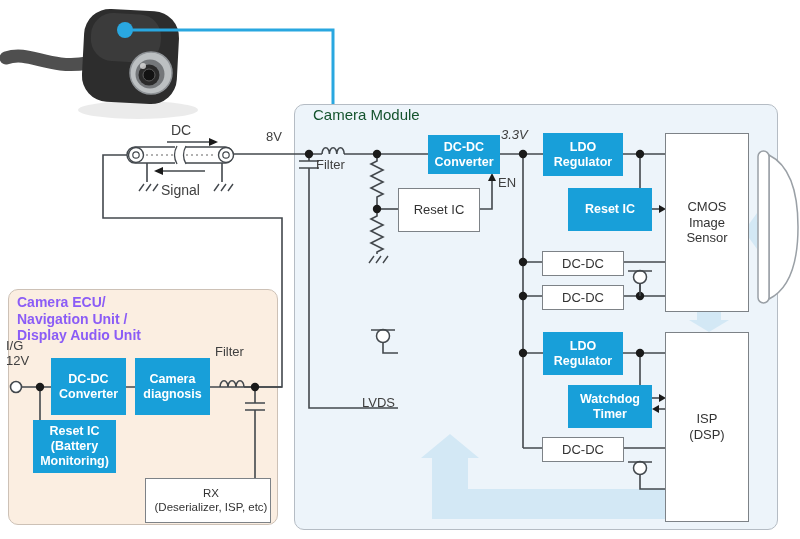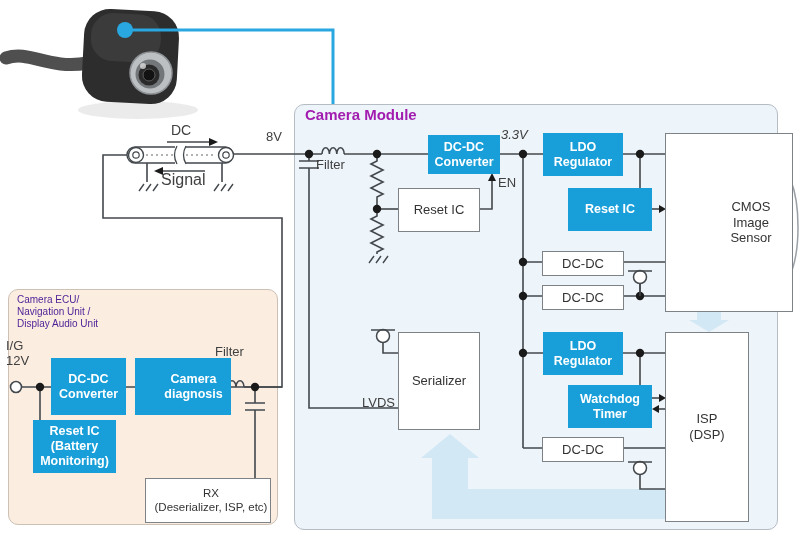--- a/index.html
+++ b/index.html
@@ -14,7 +14,7 @@
   .blue{background:#189fd9;color:#fff;font-weight:bold;font-size:12.5px;}
   .white{background:#fff;border:1.3px solid #7d8287;color:#333;font-size:13px;}
   .lbl{position:absolute;white-space:pre-line;font-size:13px;line-height:1.15;color:#404040;}
-  .title-blue{position:absolute;font-size:15px;font-weight:bold;color:#a21caf;}
+  .title-blue{position:absolute;font-size:15px;font-weight:normal;color:#14532d;margin-left:8px;}
   .title-orange{position:absolute;font-size:10px;font-weight:normal;color:#4c1d95;
                 white-space:pre-line;line-height:1.18;}
 </style>

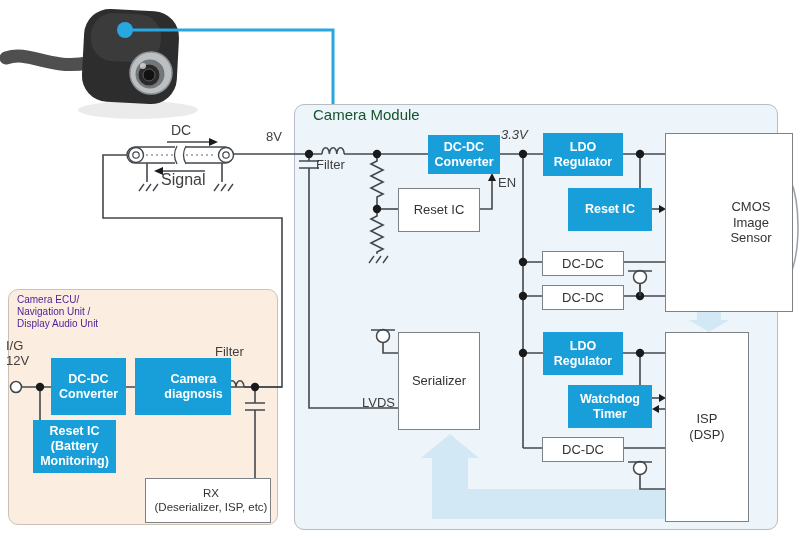--- a/index.html
+++ b/index.html
@@ -171,7 +171,7 @@
 12V</div>
   <div class="lbl" style="left:215px;top:345px;">Filter</div>
   <div class="lbl" style="left:171px;top:122px;font-size:14px;">DC</div>
-  <div class="lbl" style="left:161px;top:171px;font-size:16px;">Signal</div>
+  <div class="lbl" style="left:161px;top:182px;font-size:14px;">Signal</div>
 
   <div class="blk blue" style="left:428px;top:135px;width:72px;height:39px;">DC-DC
 Converter</div>

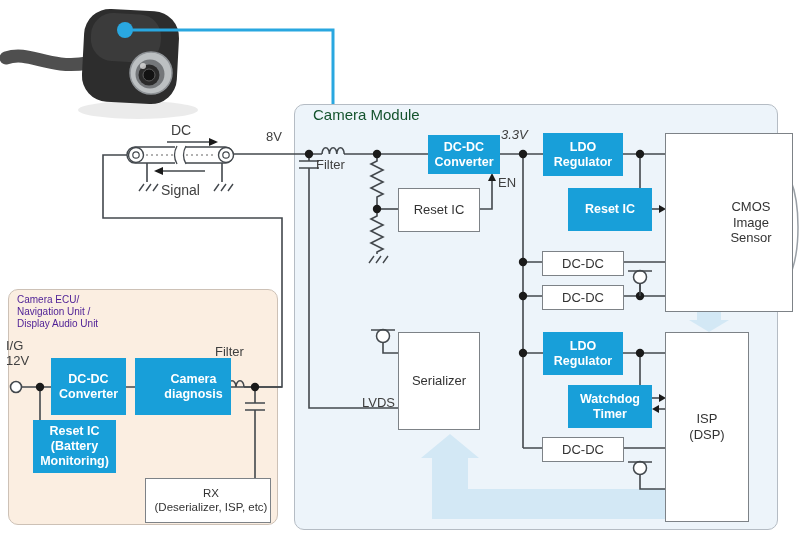--- a/index.html
+++ b/index.html
@@ -179,7 +179,7 @@
   <div class="blk blue" style="left:543px;top:133px;width:80px;height:43px;">LDO
 Regulator</div>
   <div class="blk blue" style="left:568px;top:188px;width:84px;height:43px;">Reset IC</div>
-  <div class="blk white" style="left:665px;top:133px;width:82px;height:177px;padding-left:44px;">CMOS
+  <div class="blk white" style="left:665px;top:133px;width:82px;height:177px;">CMOS
 Image
 Sensor</div>
   <div class="blk white" style="left:542px;top:251px;width:80px;height:23px;">DC-DC</div>

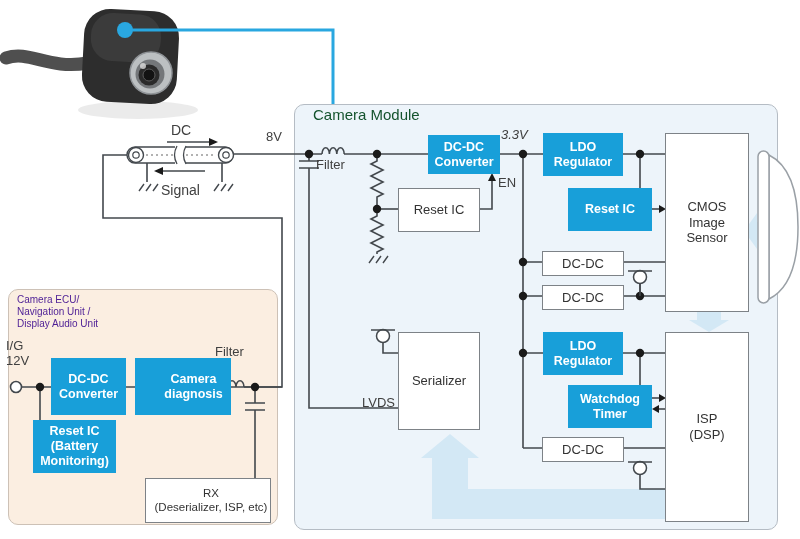--- a/index.html
+++ b/index.html
@@ -15,7 +15,7 @@
   .white{background:#fff;border:1.3px solid #7d8287;color:#333;font-size:13px;}
   .lbl{position:absolute;white-space:pre-line;font-size:13px;line-height:1.15;color:#404040;}
   .title-blue{position:absolute;font-size:15px;font-weight:normal;color:#14532d;margin-left:8px;}
-  .title-orange{position:absolute;font-size:10px;font-weight:normal;color:#4c1d95;
+  .title-orange{position:absolute;font-size:14px;font-weight:bold;color:#8b5cf6;
                 white-space:pre-line;line-height:1.18;}
 </style>
 </head>

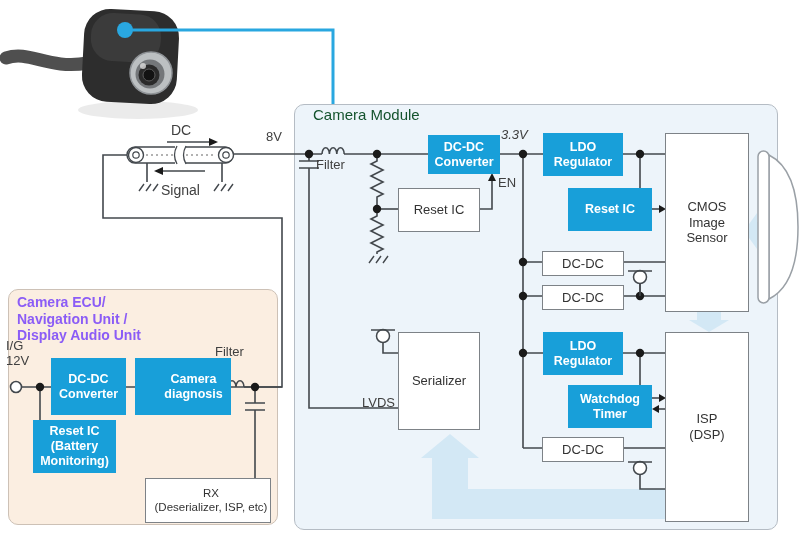--- a/index.html
+++ b/index.html
@@ -195,7 +195,7 @@
 
   <div class="blk blue" style="left:51px;top:358px;width:75px;height:57px;">DC-DC
 Converter</div>
-  <div class="blk blue" style="left:135px;top:358px;width:75px;height:57px;padding-left:21px;">Camera
+  <div class="blk blue" style="left:135px;top:358px;width:75px;height:57px;">Camera
 diagnosis</div>
   <div class="blk blue" style="left:33px;top:420px;width:83px;height:53px;">Reset IC
 (Battery

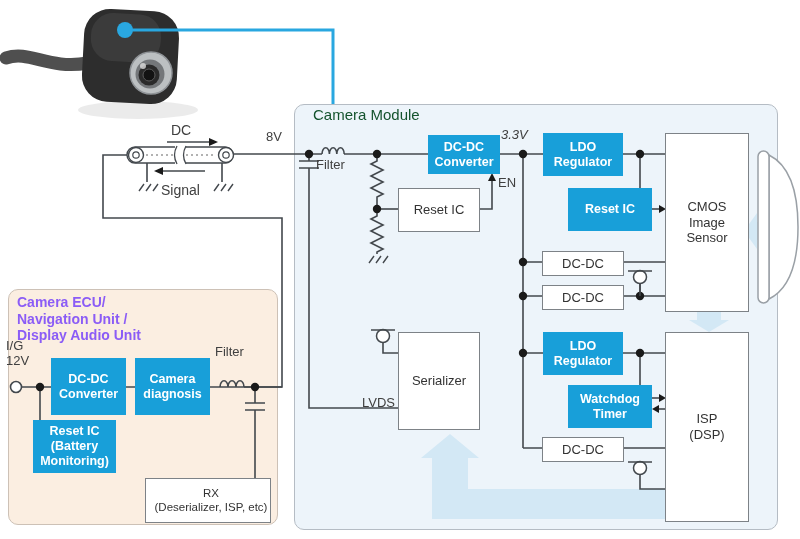--- a/index.html
+++ b/index.html
@@ -191,7 +191,6 @@
   <div class="blk blue" style="left:568px;top:385px;width:84px;height:43px;">Watchdog
 Timer</div>
   <div class="blk white" style="left:542px;top:437px;width:80px;height:23px;">DC-DC</div>
-  <div class="blk white" style="left:398px;top:332px;width:80px;height:96px;">Serializer</div>
 
   <div class="blk blue" style="left:51px;top:358px;width:75px;height:57px;">DC-DC
 Converter</div>

